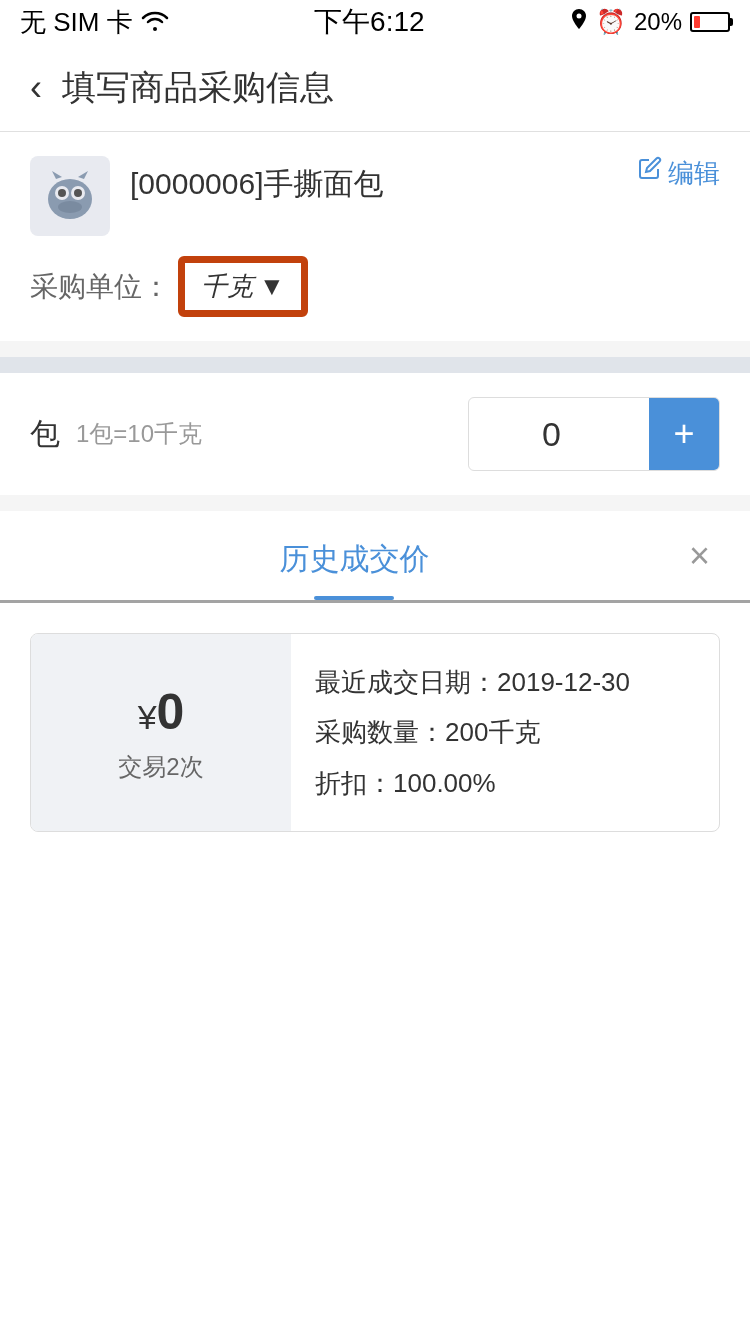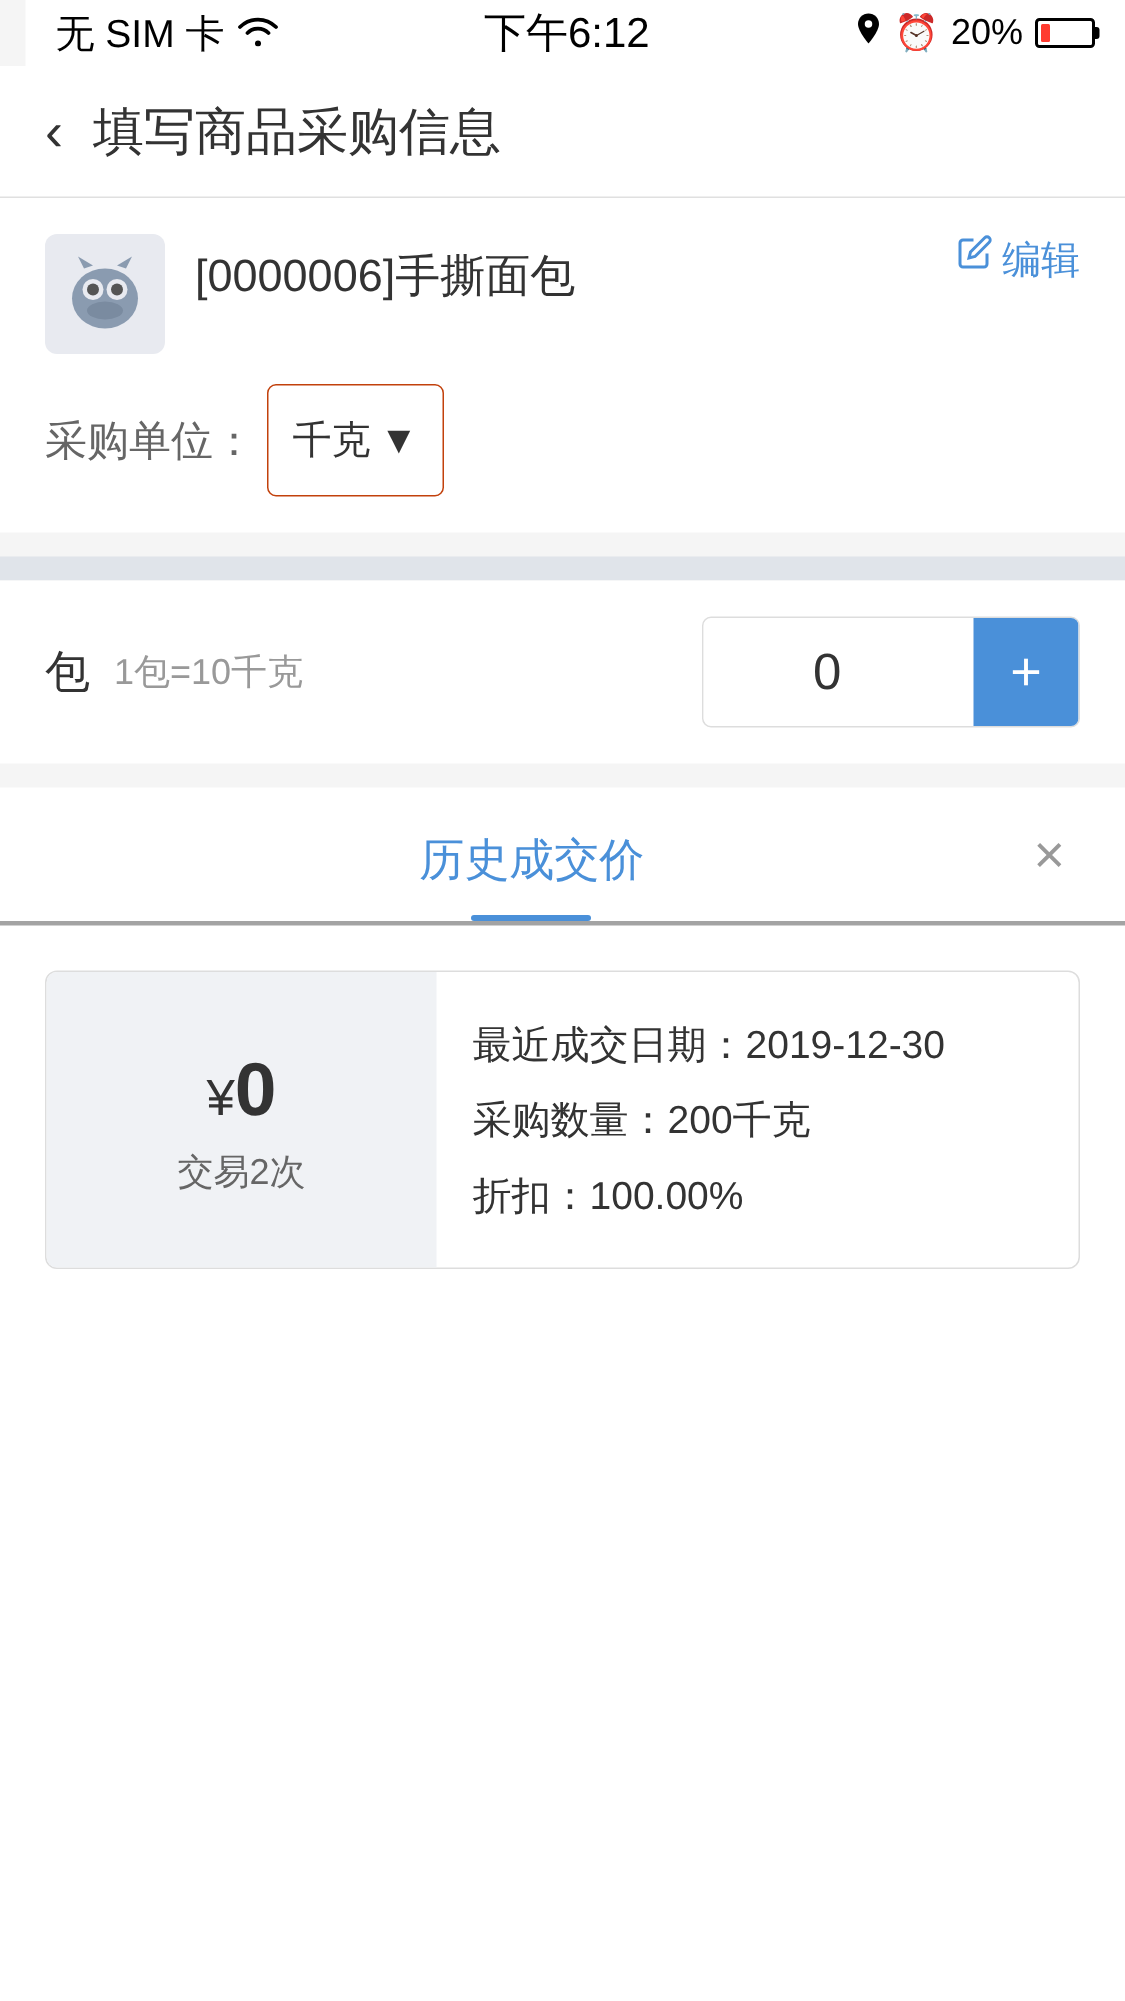--- a/index.html
+++ b/index.html
@@ -23,7 +23,6 @@
       padding: 0 20px;
       font-size: 26px;
       color: #000;
-      margin-left: 17px;
     }
     .status-left { display: flex; align-items: center; gap: 8px; }
     .status-center { font-size: 28px; font-weight: 500; }

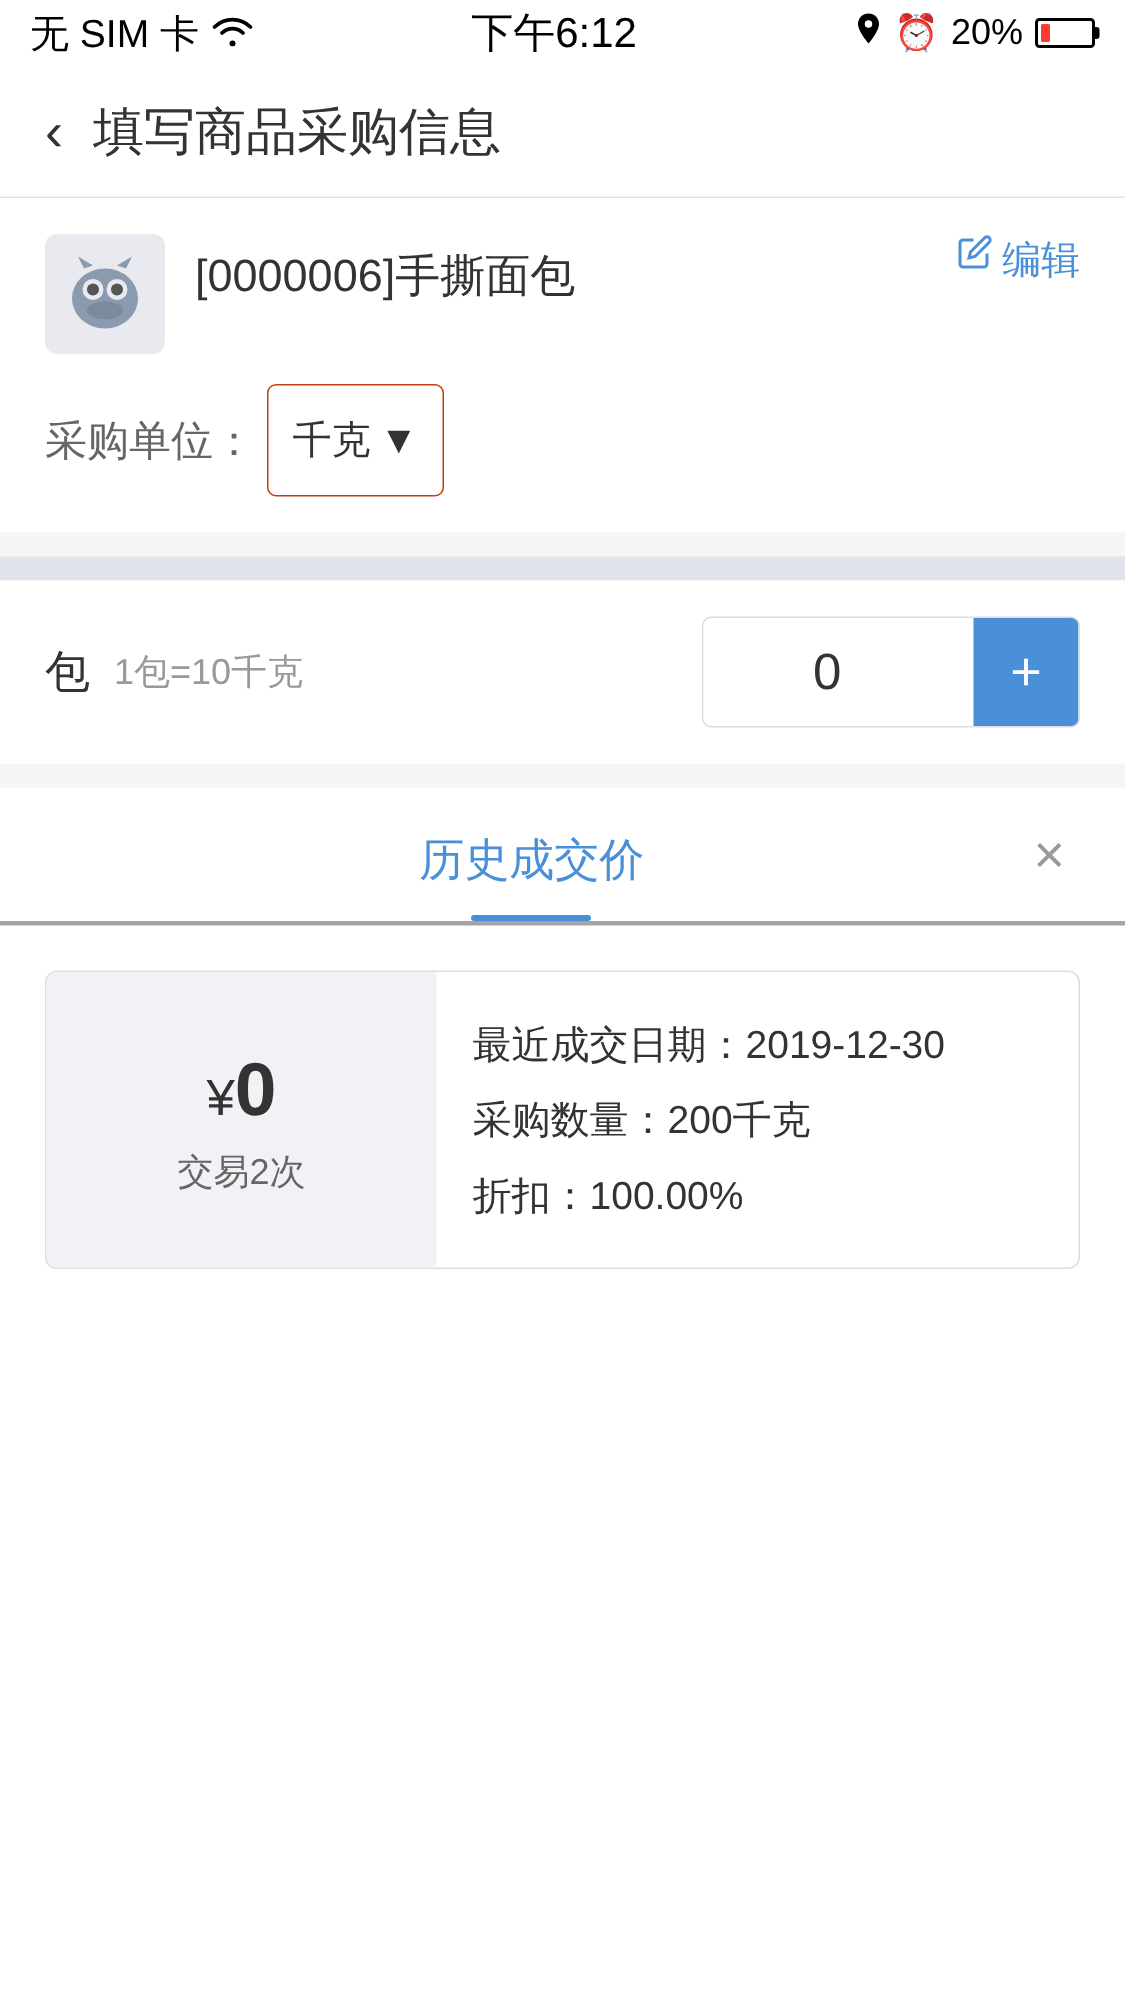--- a/index.html
+++ b/index.html
@@ -127,15 +127,16 @@
       color: #666;
     }
     .unit-select {
-      border: 1px solid #c2410c;
+      border: 7px solid #c2410c;
       border-radius: 6px;
-      padding: 19px 16px;
+      padding: 6px 16px;
       font-size: 26px;
       color: #333;
       display: flex;
       align-items: center;
       gap: 6px;
       background: #fff;
+      font-style: italic;
     }
     .price-ref {
       display: flex;

